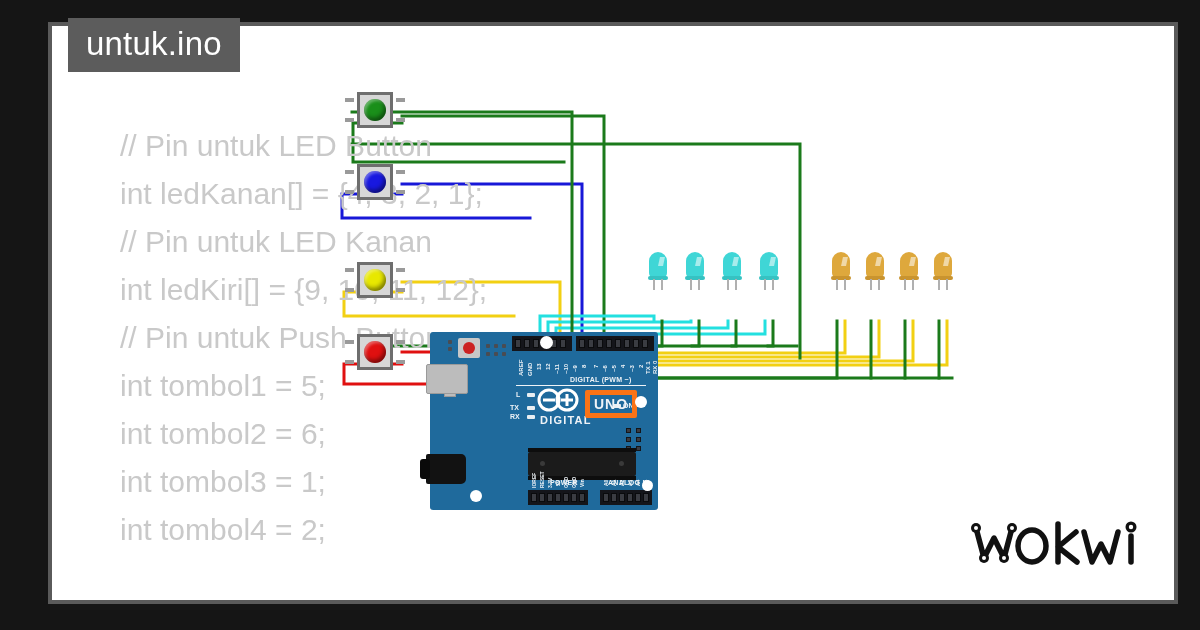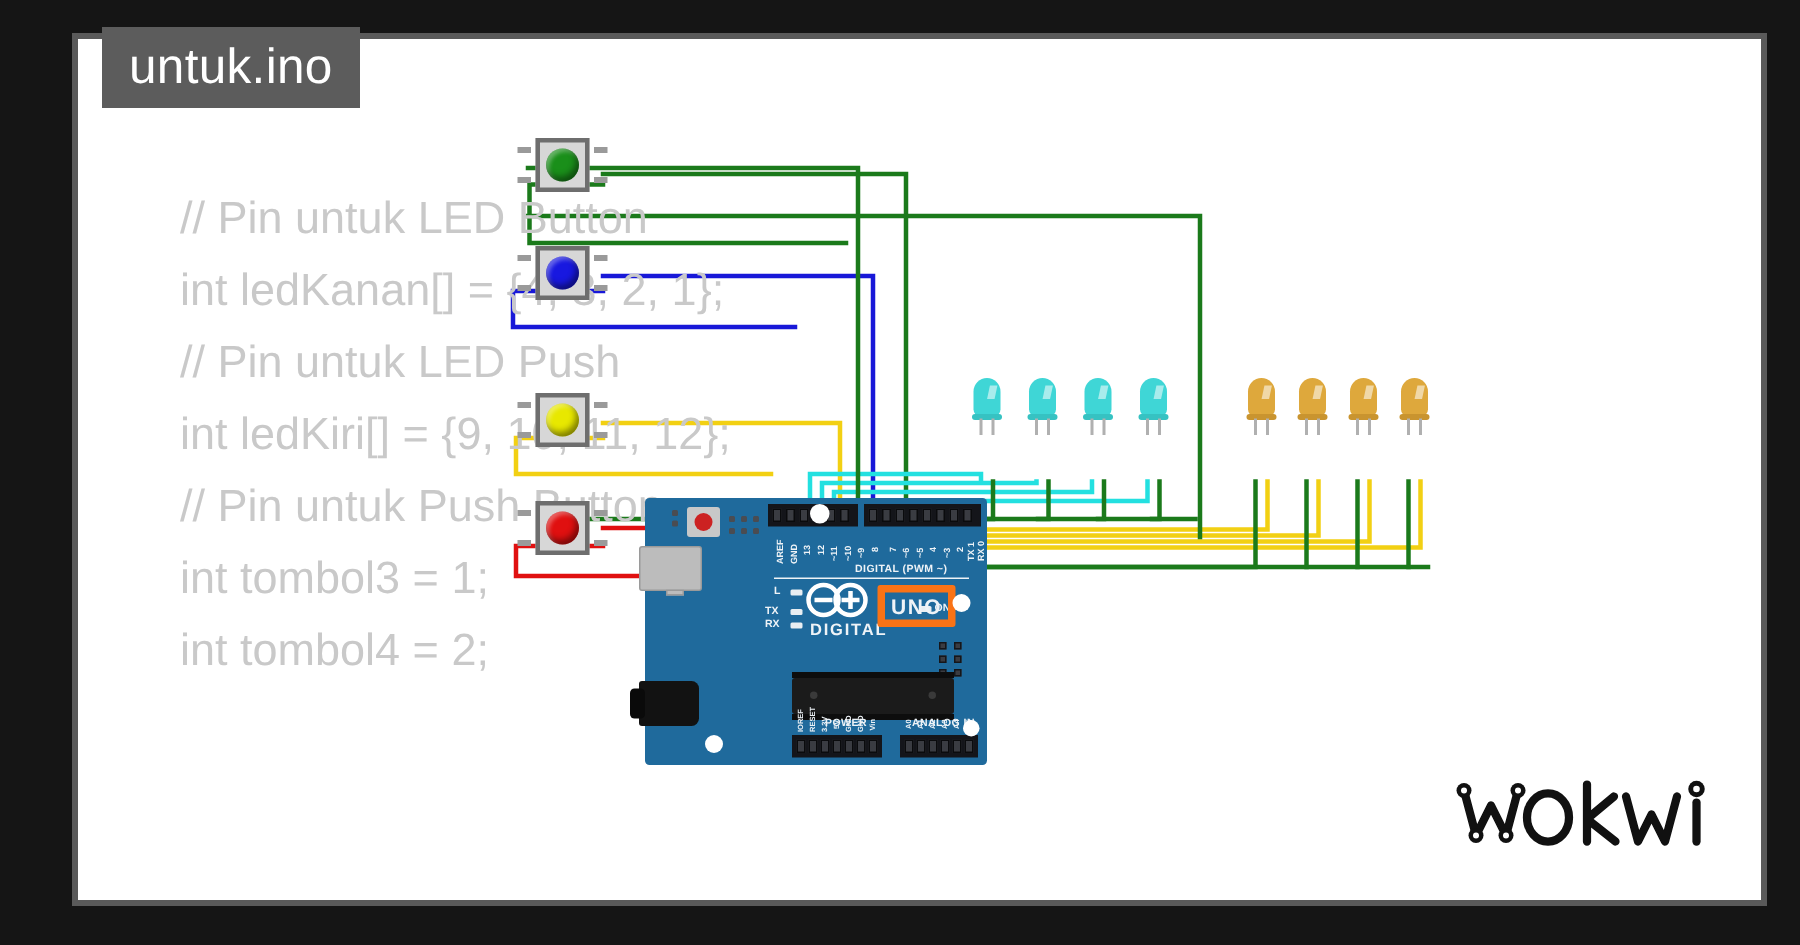--- a/index.html
+++ b/index.html
@@ -174,7 +174,7 @@
       <div class="code-line">// Pin untuk LED Button</div>
       <div class="code-line">int ledKanan[] = {4, 3, 2, 1};</div>
       <div class="code-line blank"></div>
-      <div class="code-line">// Pin untuk LED Push</div>
+      <div class="code-line">// Pin untuk LED Kanan</div>
       <div class="code-line">int ledKiri[] = {9, 10, 11, 12};</div>
       <div class="code-line blank"></div>
       <div class="code-line">// Pin untuk Push Button</div>

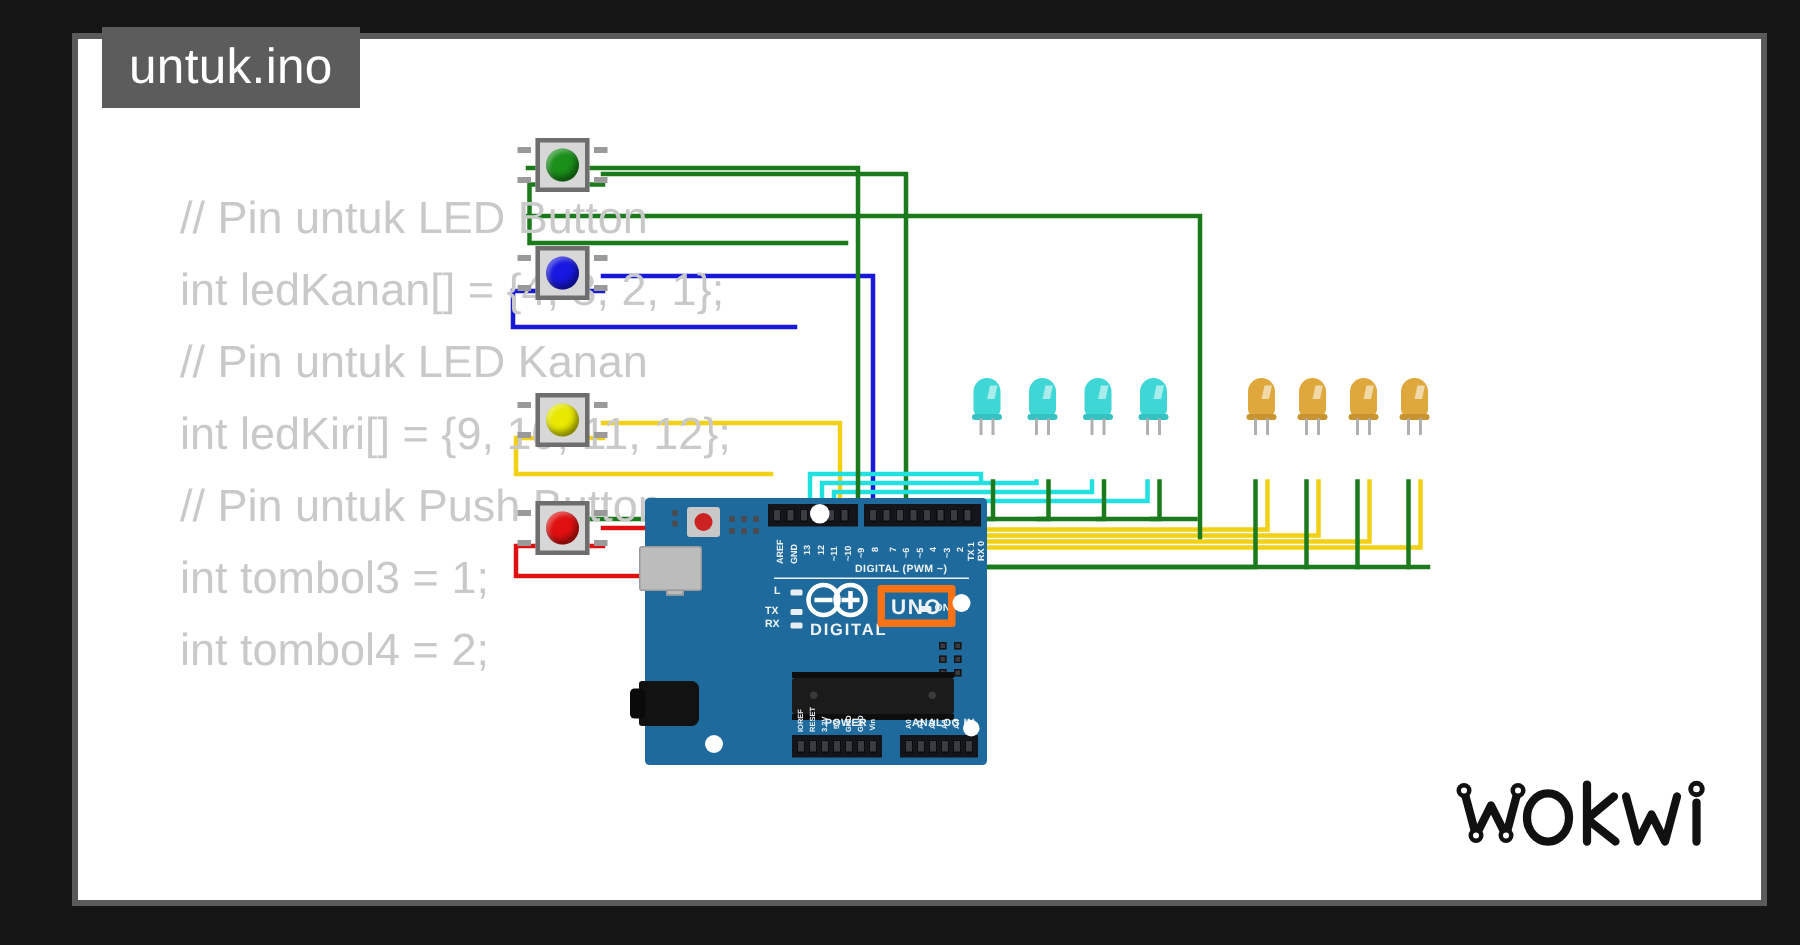--- a/index.html
+++ b/index.html
@@ -178,6 +178,7 @@
       <div class="code-line">int ledKiri[] = {9, 10, 11, 12};</div>
       <div class="code-line blank"></div>
       <div class="code-line">// Pin untuk Push Button</div>
+      <div class="code-line">int tombol1 = 5;</div>
       <div class="code-line">int tombol3 = 1;</div>
       <div class="code-line">int tombol4 = 2;</div>
     </div>

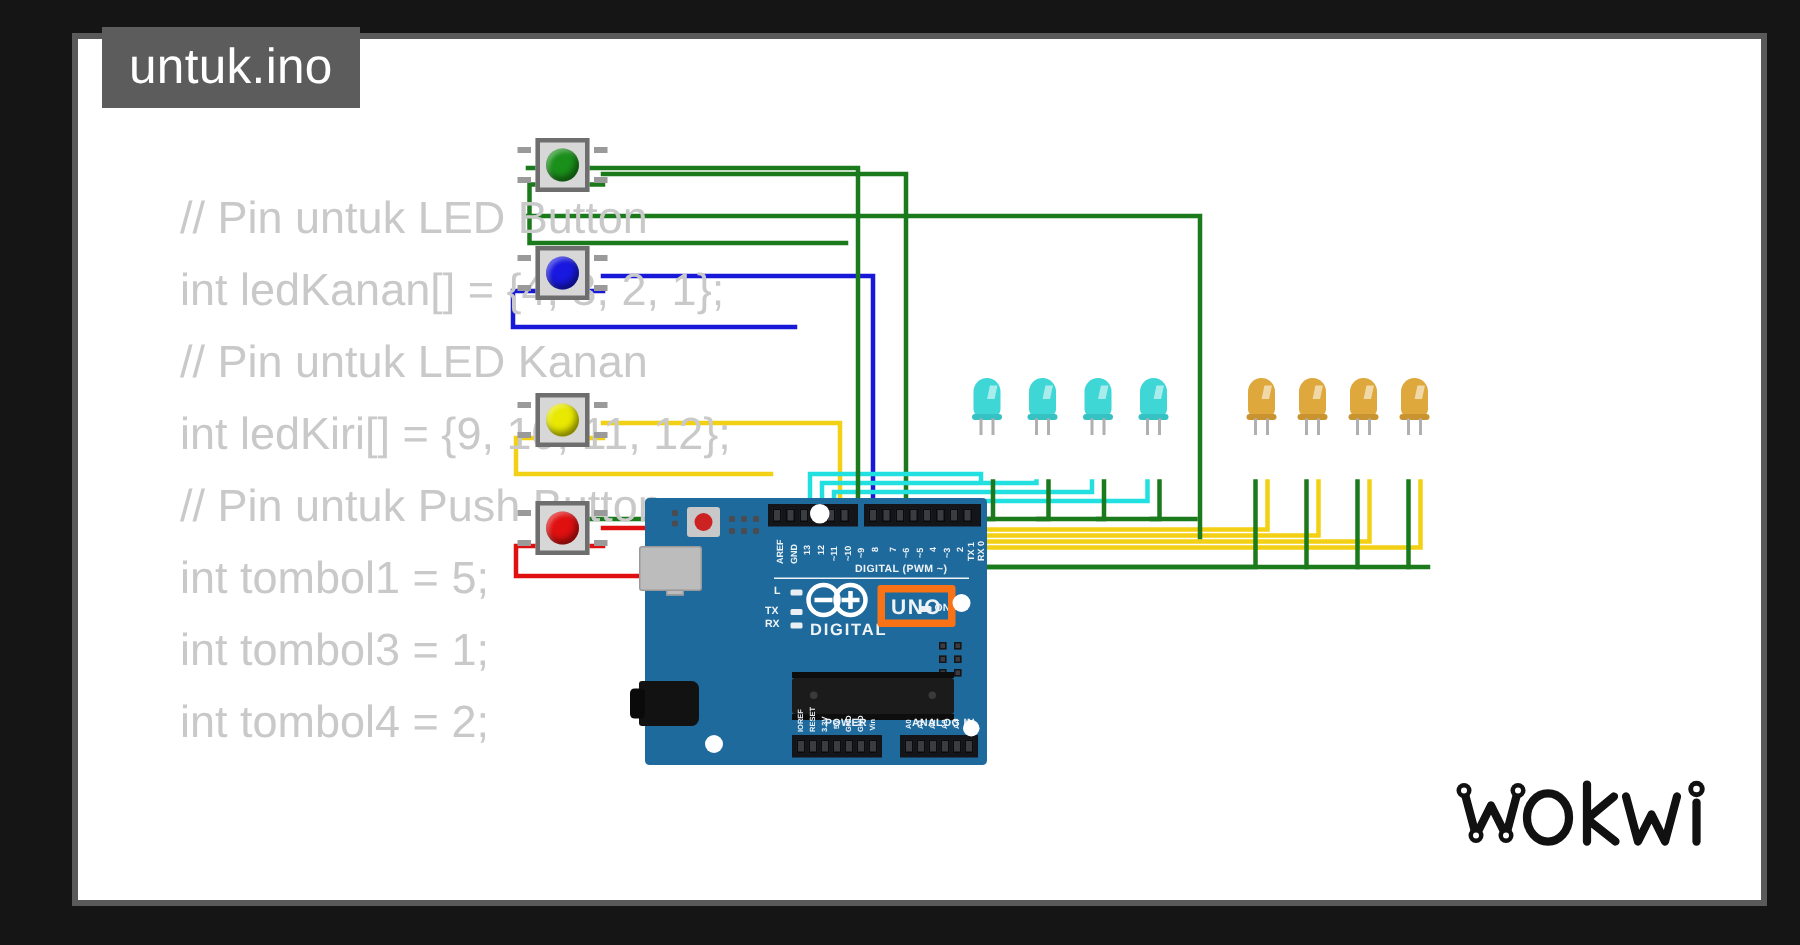--- a/index.html
+++ b/index.html
@@ -179,6 +179,7 @@
       <div class="code-line blank"></div>
       <div class="code-line">// Pin untuk Push Button</div>
       <div class="code-line">int tombol1 = 5;</div>
+      <div class="code-line">int tombol2 = 6;</div>
       <div class="code-line">int tombol3 = 1;</div>
       <div class="code-line">int tombol4 = 2;</div>
     </div>

